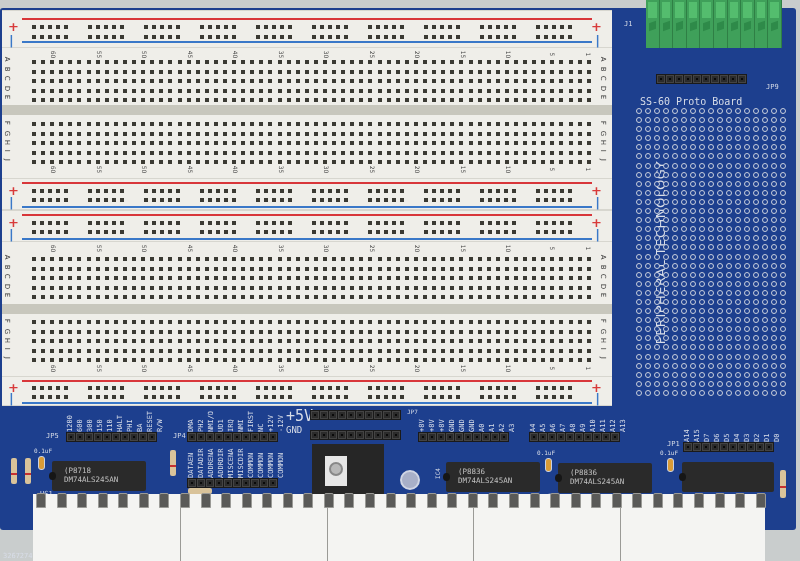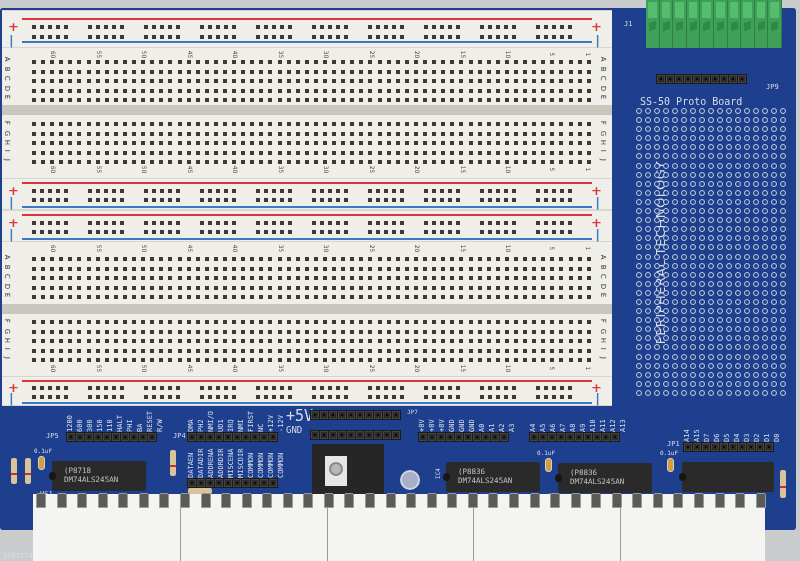--- a/index.html
+++ b/index.html
@@ -83,7 +83,7 @@
     <div class="pin"></div>
 </div>
 <div class="silk" style="left:766px;top:83px;font-size:7px;">JP9</div>
-<div class="silk" style="left:640px;top:96px;font-size:10px;">SS-50 Proto Board</div>
+<div class="silk" style="left:640px;top:96px;font-size:10px;">SS-60 Proto Board</div>
 <div class="silk" style="left:560px;top:245px;font-size:13px;transform:rotate(-90deg);transform-origin:center;width:200px;text-align:center;font-family:'DejaVu Sans',sans-serif;letter-spacing:0.5px;">PERIPHERAL TECHNOLOGY</div>
 
 <div class="perf" id="perf">

